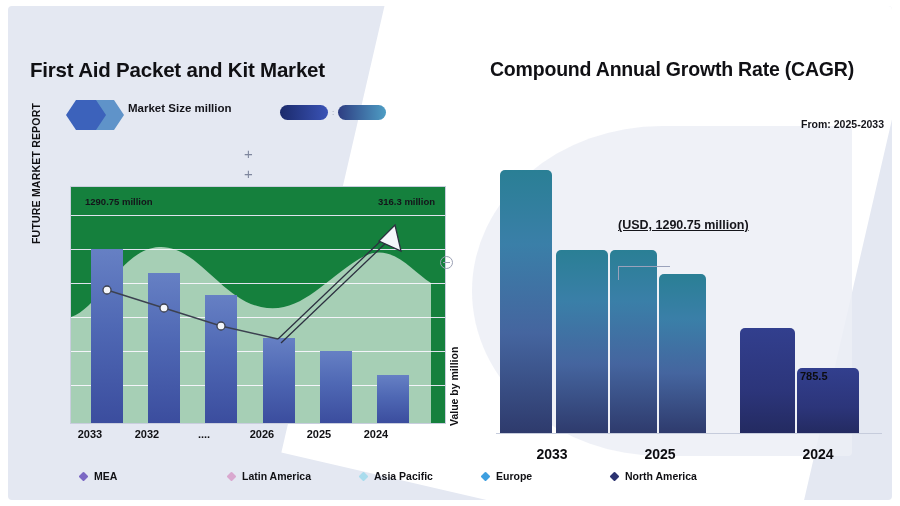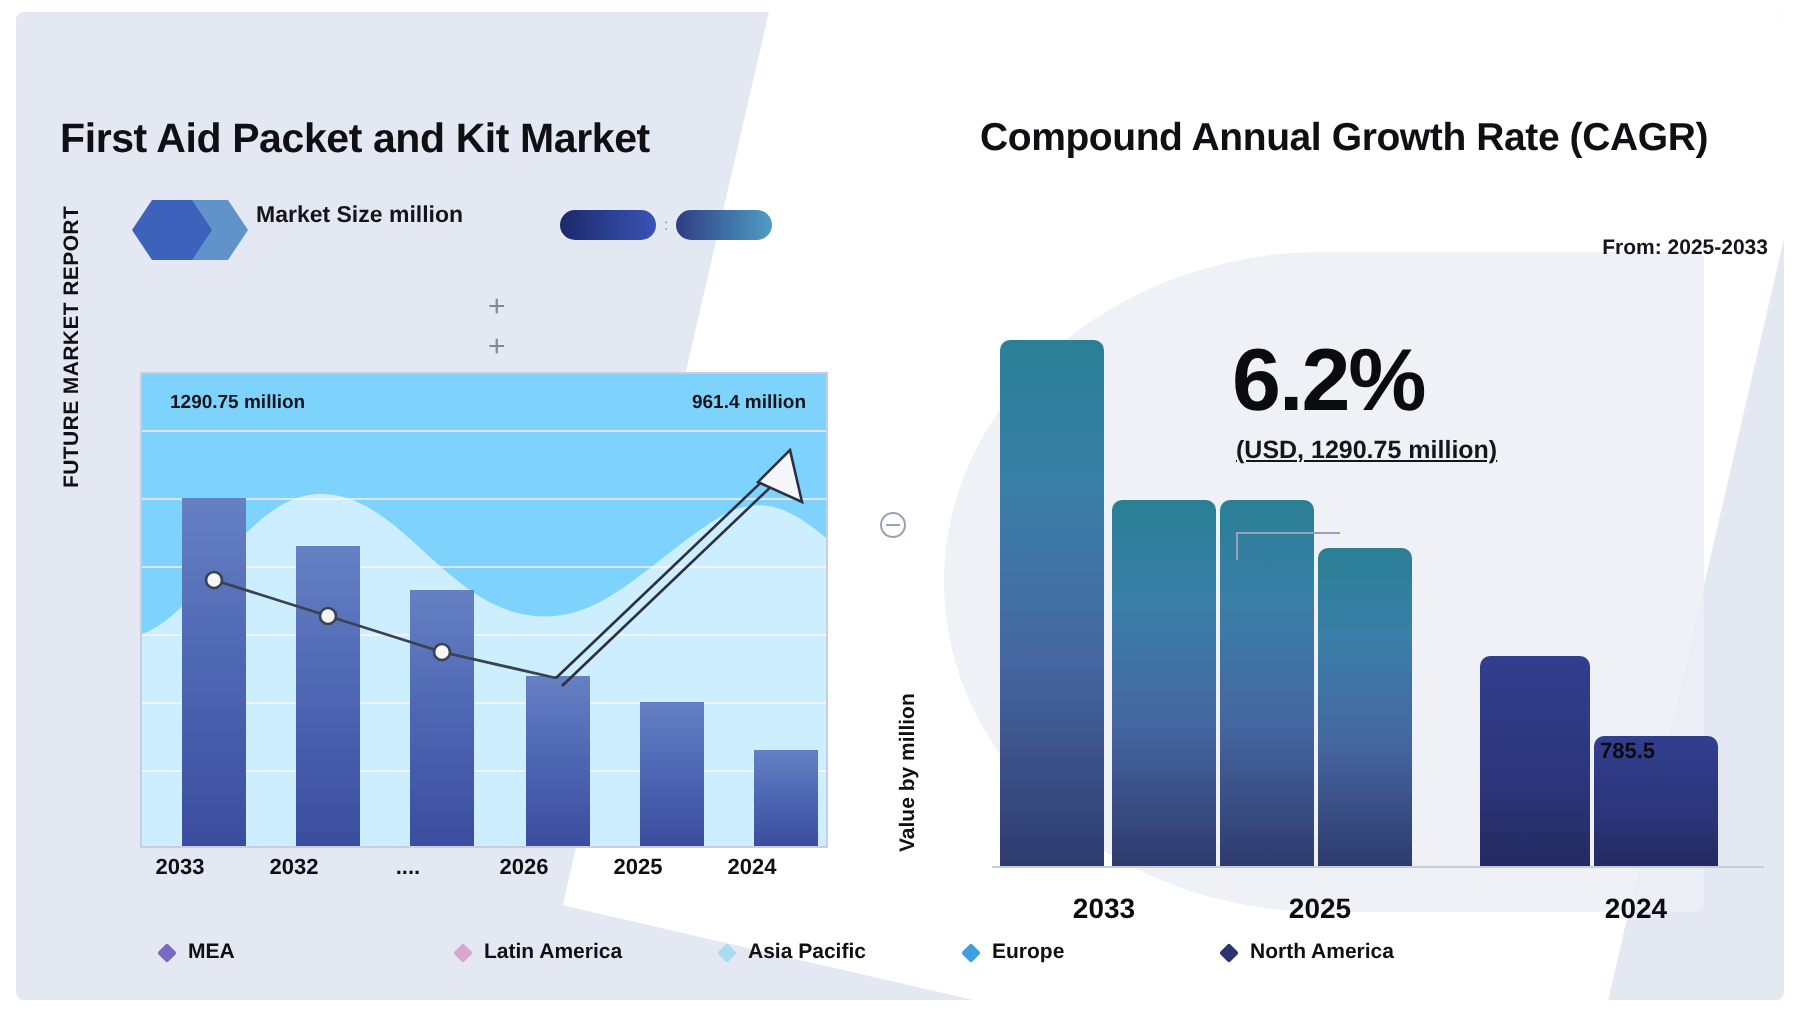--- a/index.html
+++ b/index.html
@@ -123,9 +123,9 @@
     position: absolute;
     left: 62px;
     top: 180px;
-    width: 344px;
+    width: 376px;
     height: 238px;
-    background: #7dd3fc;
+    background: #15803d;
     border: 1px solid #c9cede;
   }
   .lchart-inner { position: absolute; inset: 0; overflow: hidden; }

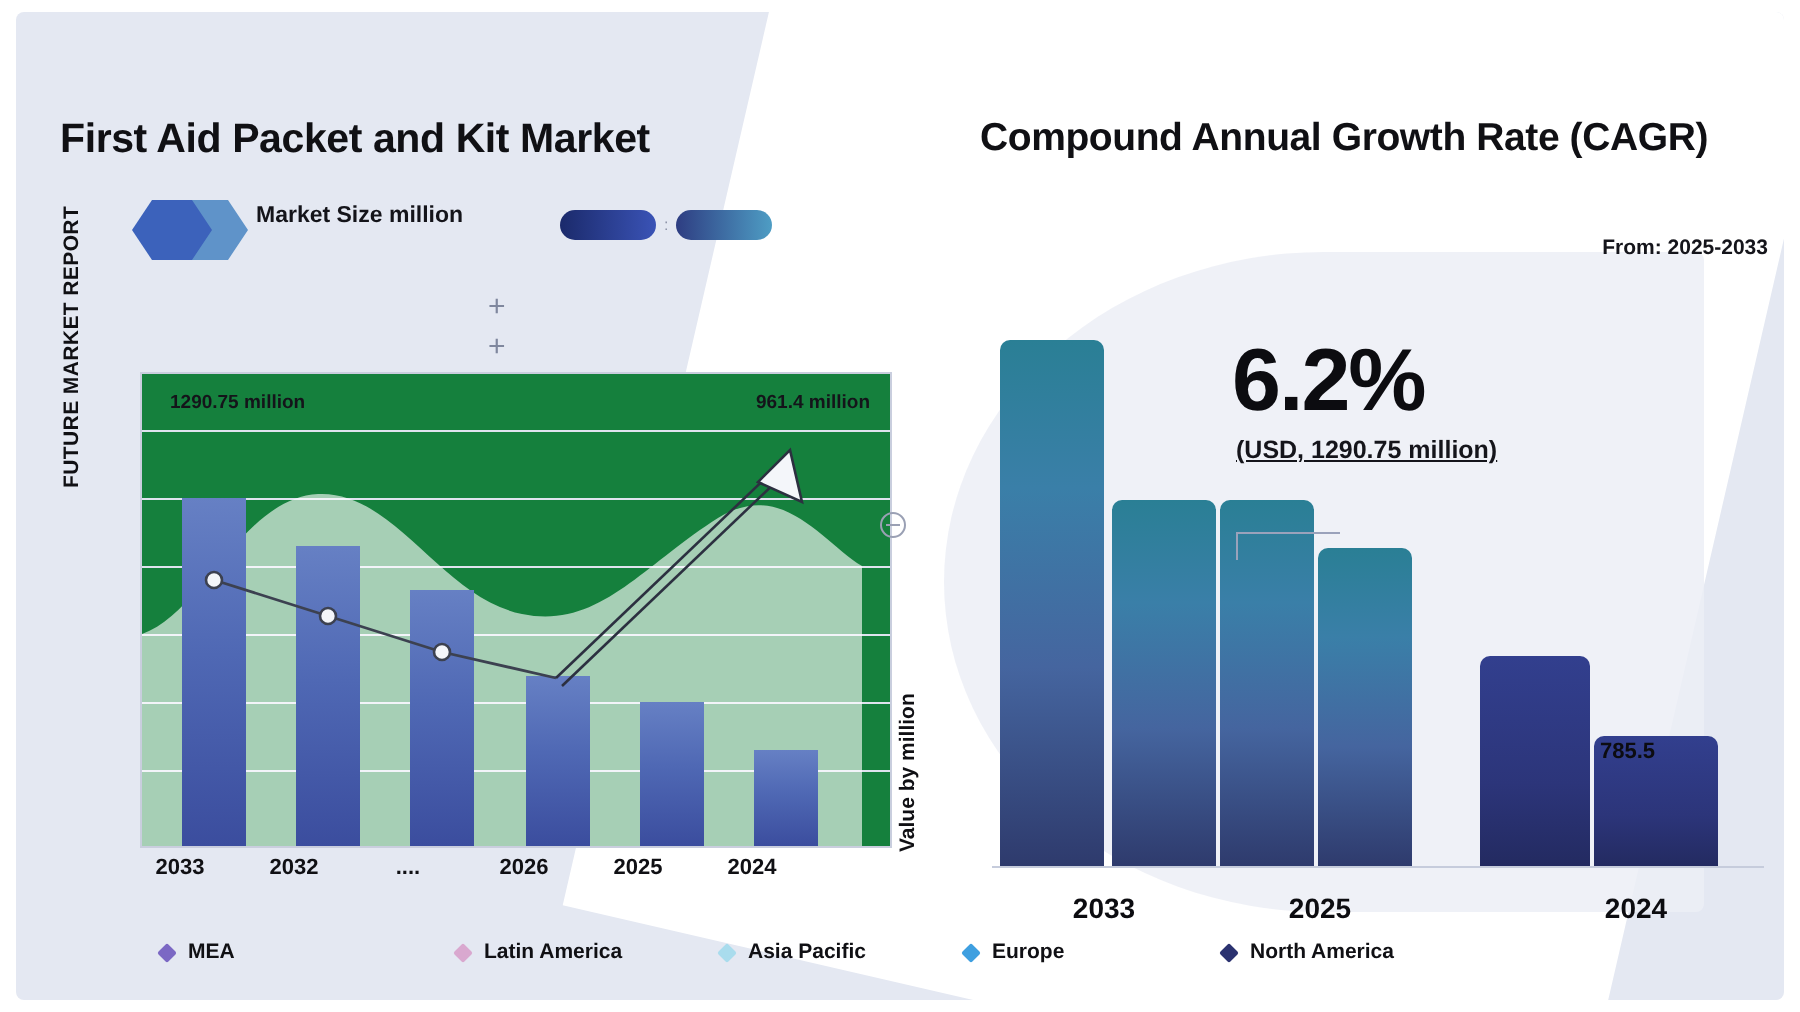--- a/index.html
+++ b/index.html
@@ -388,7 +388,7 @@
           </svg>
 
           <div class="lbl-left-val">1290.75 million</div>
-          <div class="lbl-right-val">961.4 million</div>
+          <div class="lbl-right-val">316.3 million</div>
 
           <div class="ghost-icon" style="left:205px;top:160px"></div>
           <div class="ghost-icon" style="left:267px;top:186px"></div>

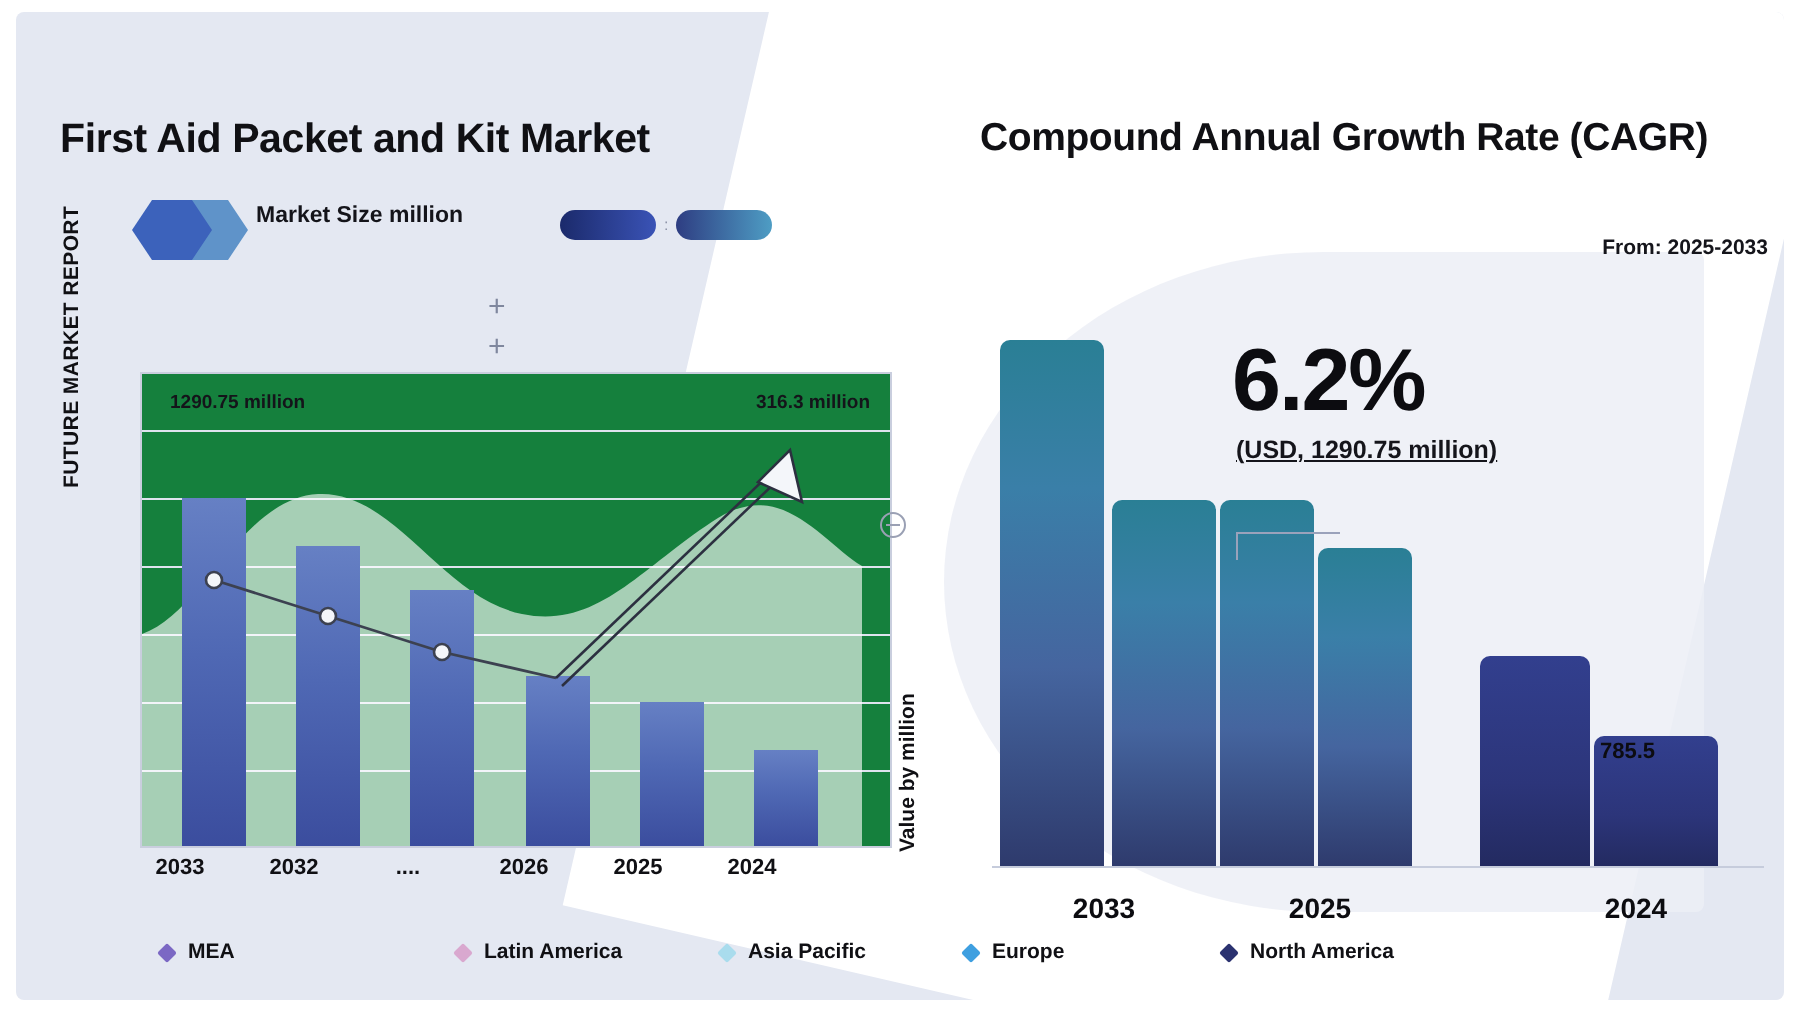--- a/index.html
+++ b/index.html
@@ -428,7 +428,6 @@
       <div class="cagr-title">Compound Annual Growth Rate (CAGR)</div>
       <div class="cagr-sub">From: 2025-2033</div>
 
-      <div class="cagr-value">6.2%</div>
       <div class="cagr-usd">(USD, 1290.75 million)</div>
 
       <div class="rbar grad-teal" style="left:40px;  width:52px; height:264px;"></div>

